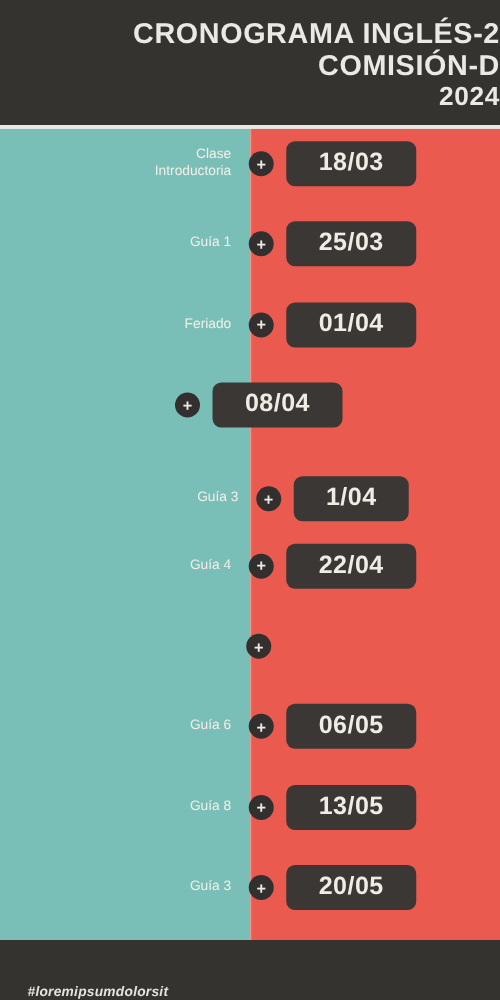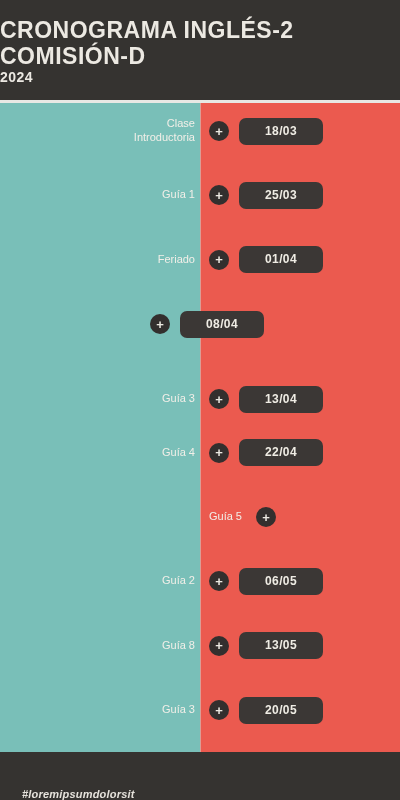--- a/index.html
+++ b/index.html
@@ -25,7 +25,7 @@
     background:#353330;
     display:flex;
     flex-direction:column;
-    align-items:flex-start;
+    align-items:flex-end;
     justify-content:center;
     padding-top:4px;
   }

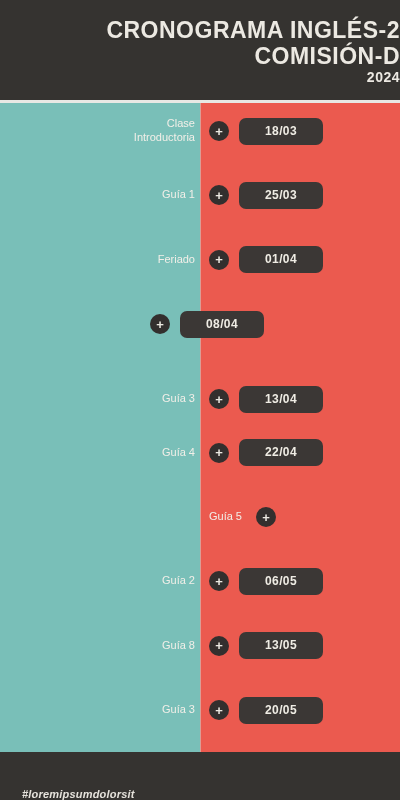--- a/index.html
+++ b/index.html
@@ -39,7 +39,7 @@
   }
   #title-main { font-size:23px; }
   #title-sub  { font-size:23px; }
-  #title-year { font-size:14px; }
+  #title-year { font-size:21px; }
 
   
   #body-wrap {

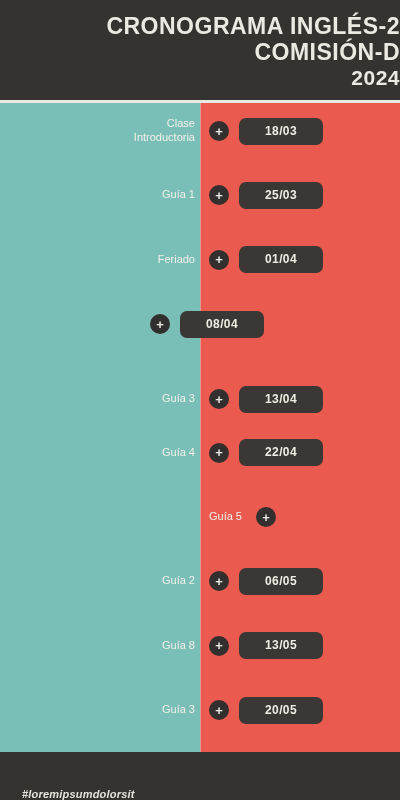--- a/index.html
+++ b/index.html
@@ -112,7 +112,7 @@
     border-radius:7px;
     background:#3b3735;
     color:#efece4;
-    font-size:12px;
+    font-size:20px;
     font-weight:bold;
     letter-spacing:0.4px;
     text-align:center;

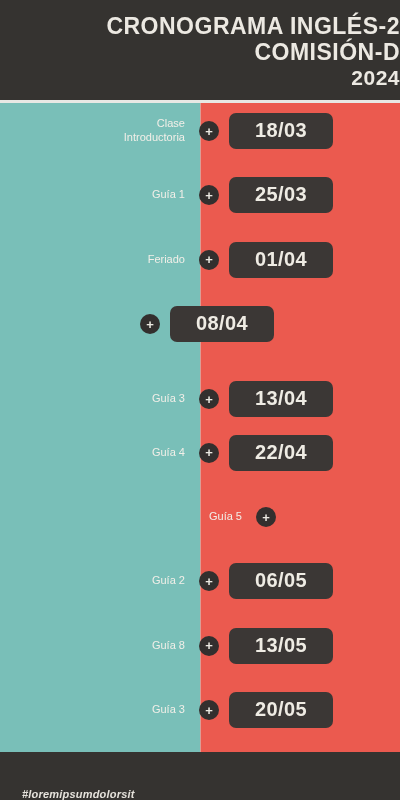--- a/index.html
+++ b/index.html
@@ -174,7 +174,7 @@
         <div class="row" style="top: 296px;">
           <div class="row-label">Guía 3</div>
           <div class="plus-circle">+</div>
-          <div class="date-badge">13/04</div>
+          <div class="date-badge">1/04</div>
         </div>
         <div class="row" style="top: 349.667px;">
           <div class="row-label">Guía 4</div>

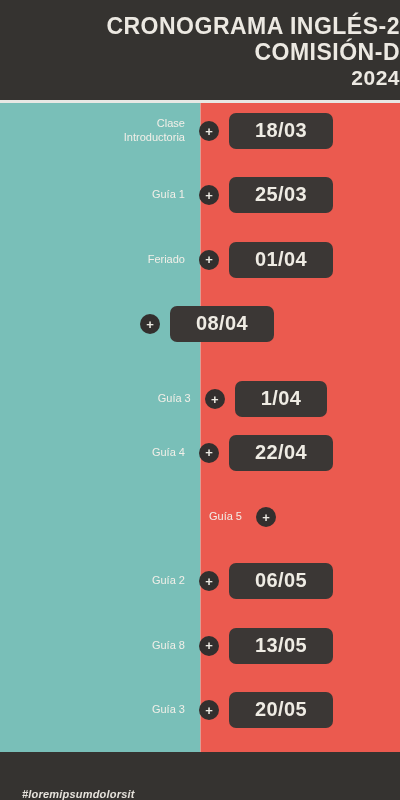--- a/index.html
+++ b/index.html
@@ -182,7 +182,6 @@
           <div class="date-badge">22/04</div>
         </div>
         <div class="row" style="top: 414px;">
-          <div class="row-label">Guía 5</div>
           <div class="plus-circle">+</div>
         </div>
         <div class="row" style="top: 478.333px;">

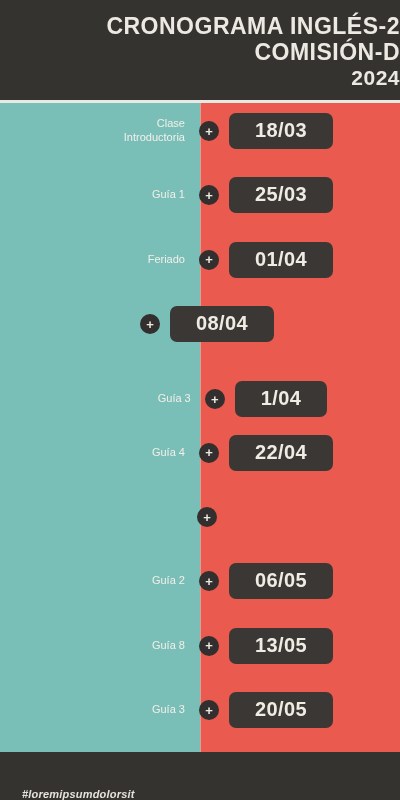--- a/index.html
+++ b/index.html
@@ -185,7 +185,7 @@
           <div class="plus-circle">+</div>
         </div>
         <div class="row" style="top: 478.333px;">
-          <div class="row-label">Guía 2</div>
+          <div class="row-label">Guía 6</div>
           <div class="plus-circle">+</div>
           <div class="date-badge">06/05</div>
         </div>

